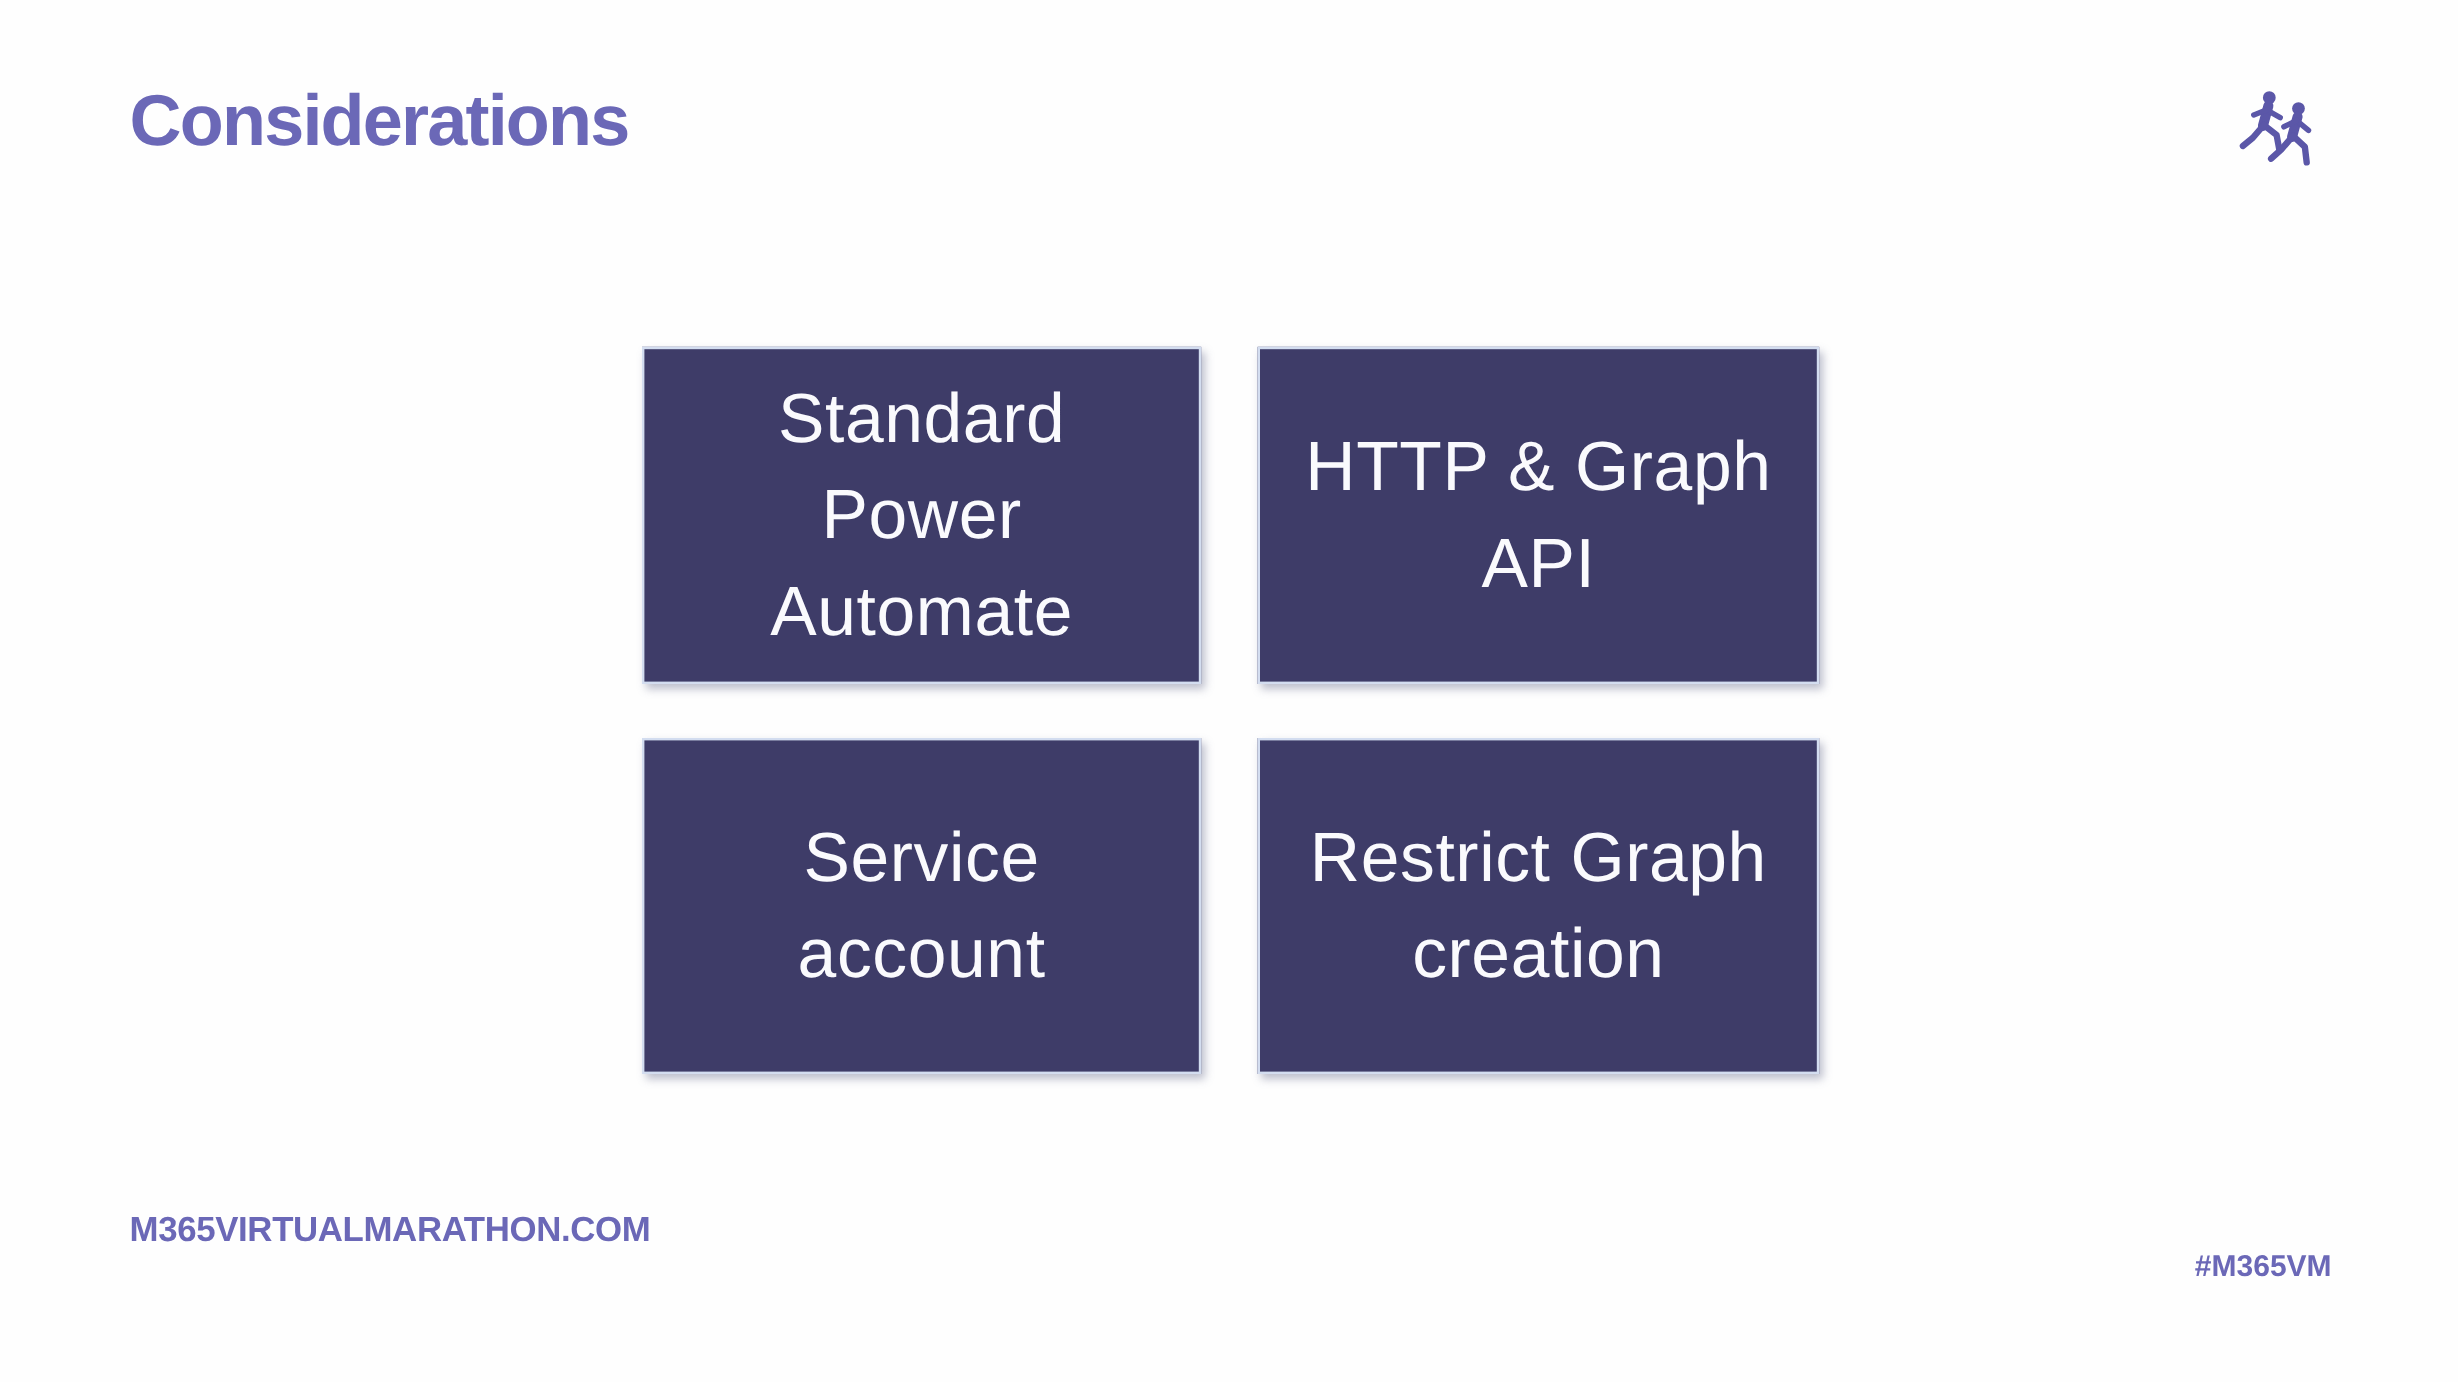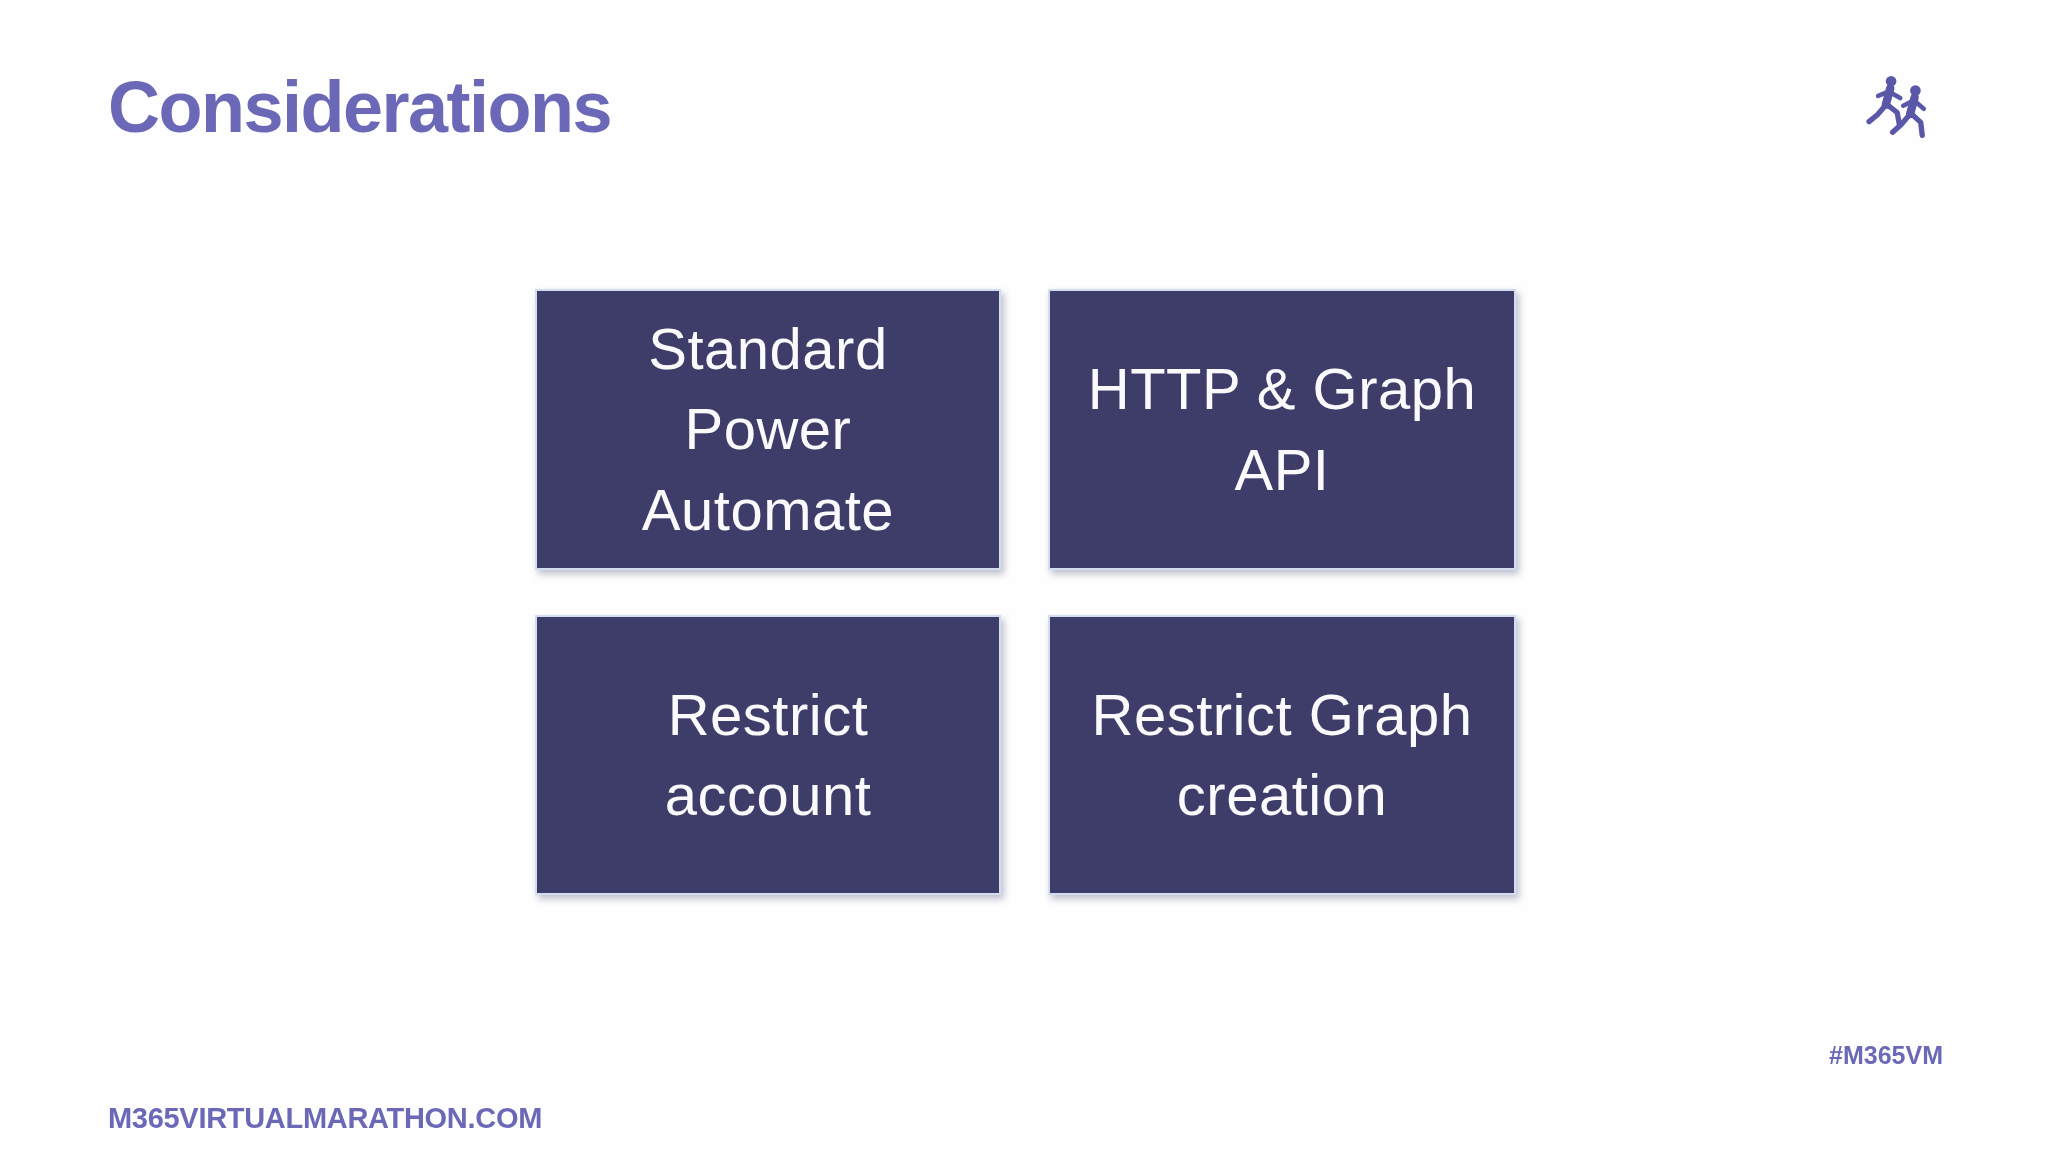--- a/index.html
+++ b/index.html
@@ -26,7 +26,7 @@
     position:absolute;
     left:108px;
     top:68px;
-    font-size:72px;
+    font-size:60px;
     font-weight:700;
     letter-spacing:-1.5px;
     color:var(--accent);

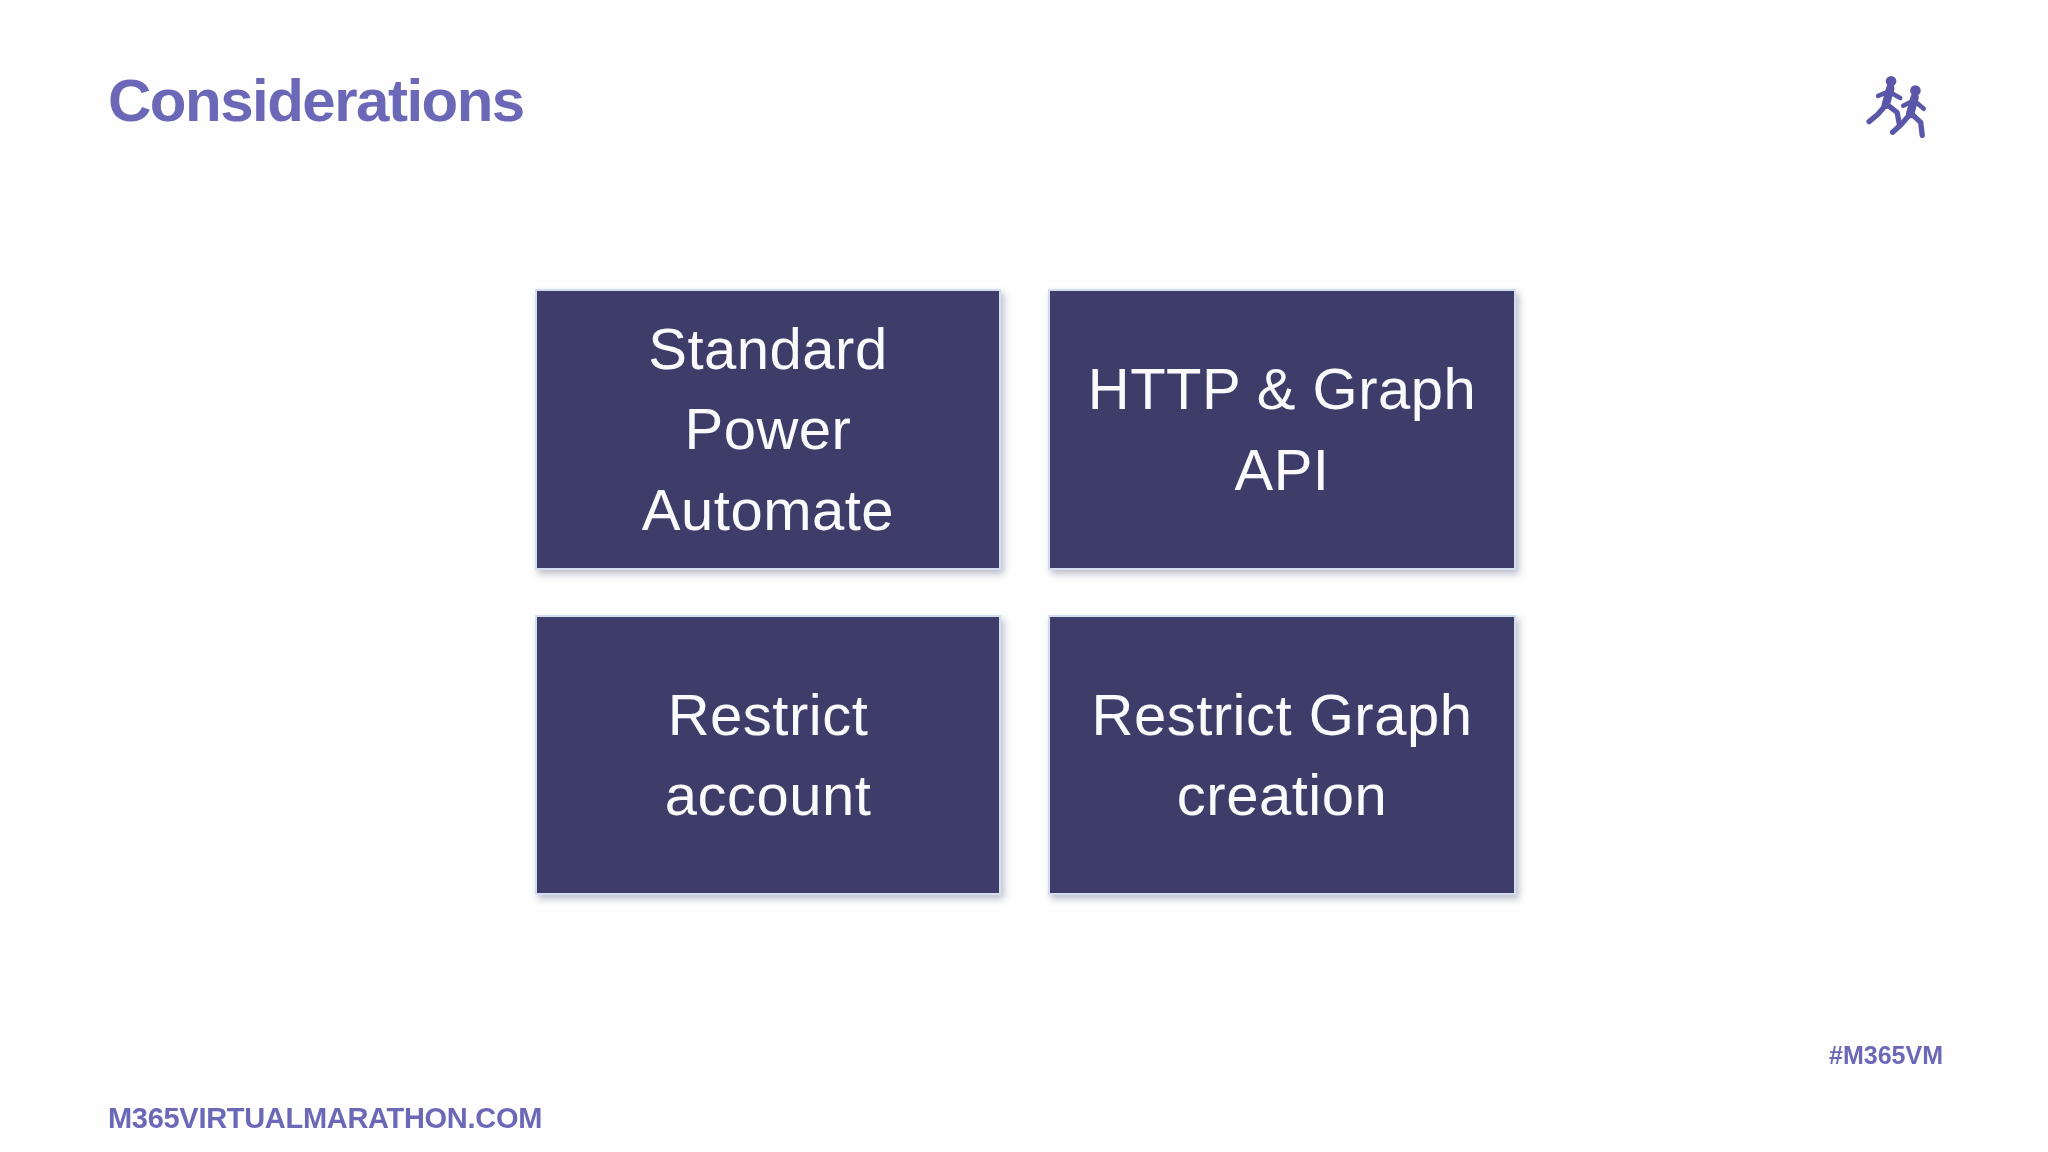--- a/index.html
+++ b/index.html
@@ -130,7 +130,7 @@
 API</span>
     </div>
     <div class="box">
-      <span class="box-label">Restrict
+      <span class="box-label">Service
 account</span>
     </div>
     <div class="box">

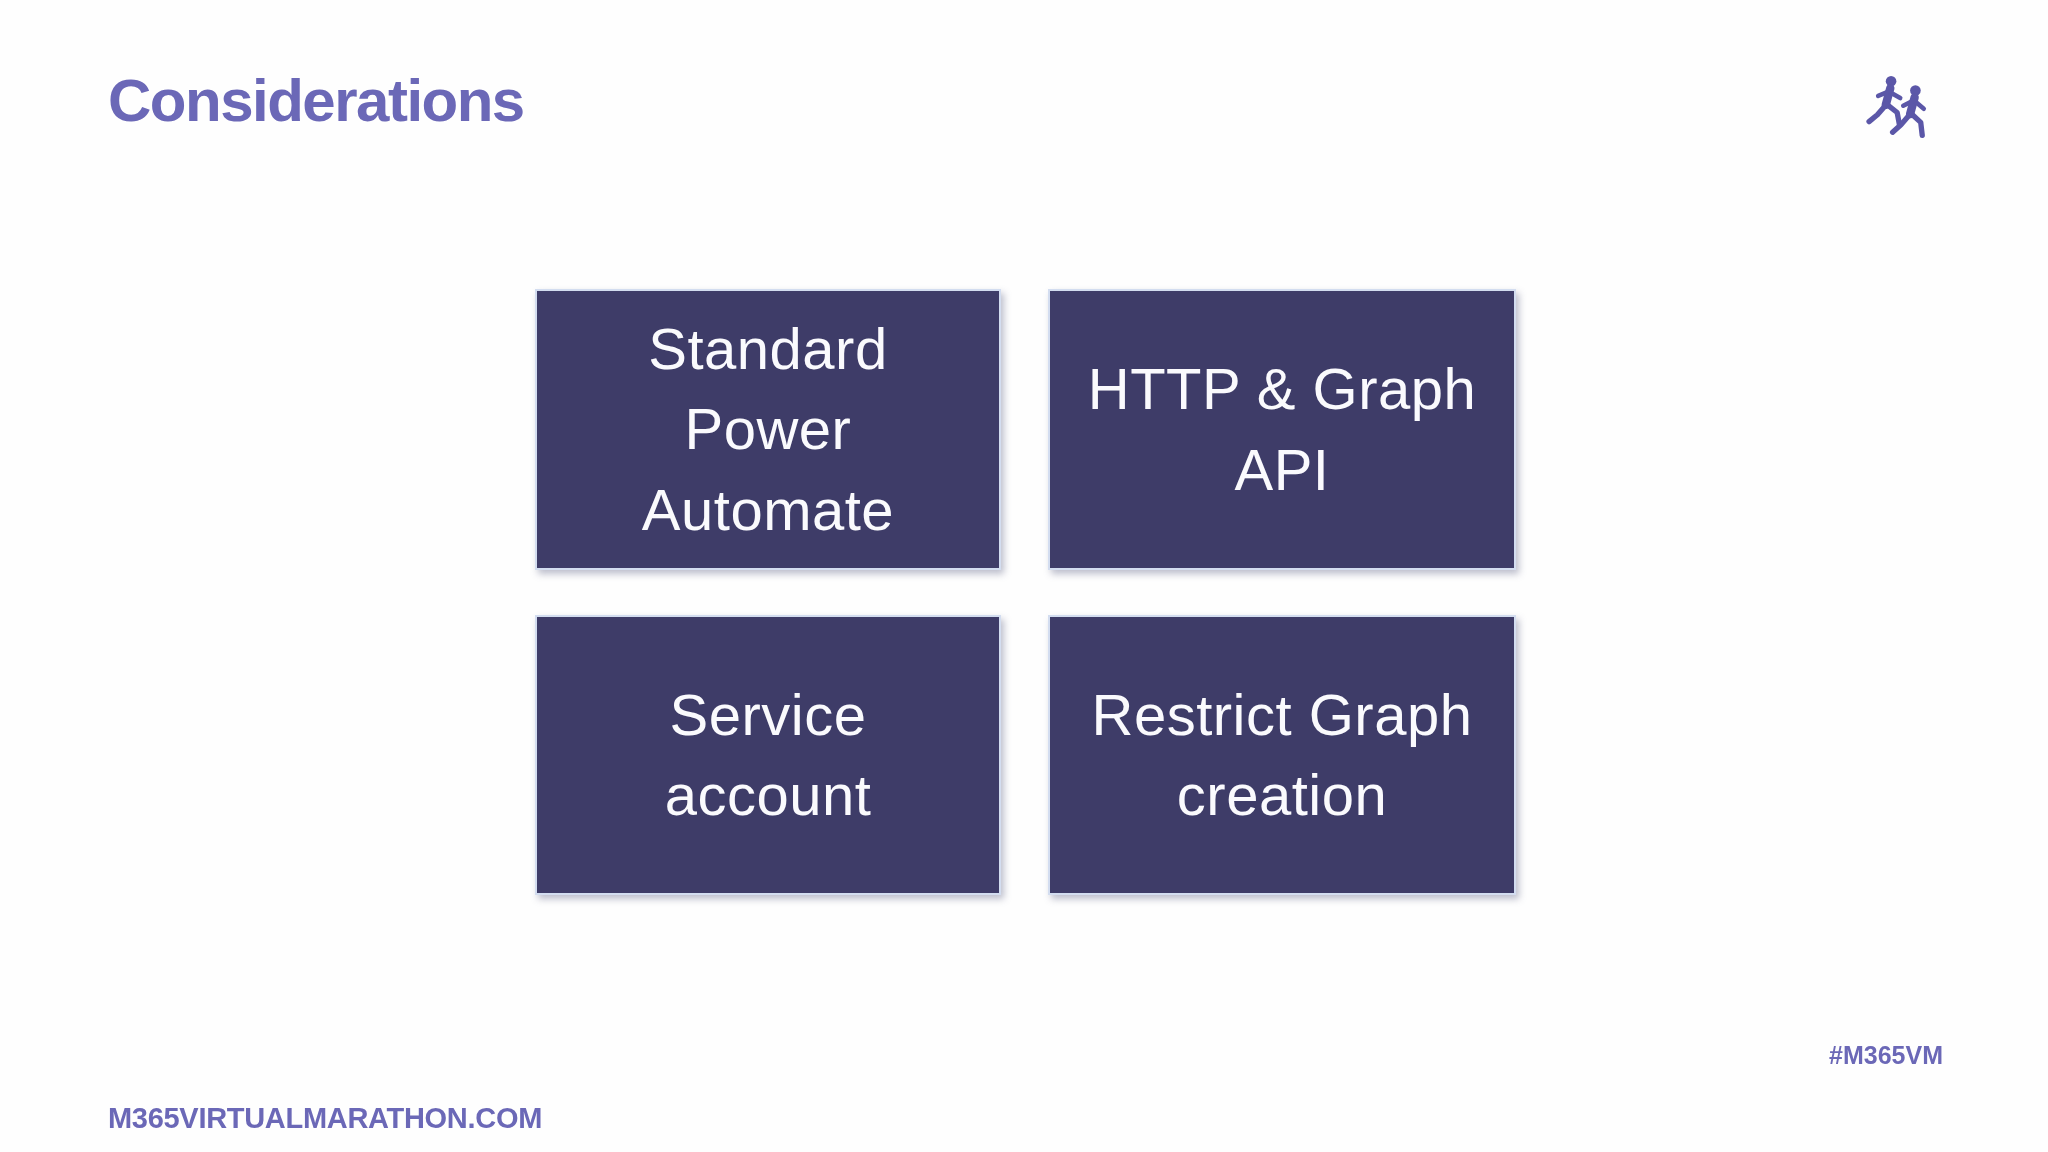--- a/index.html
+++ b/index.html
@@ -72,7 +72,7 @@
   .footer-left{
     position:absolute;
     left:108px;
-    top:1102px;
+    top:1009px;
     font-size:29px;
     font-weight:700;
     letter-spacing:-0.3px;

